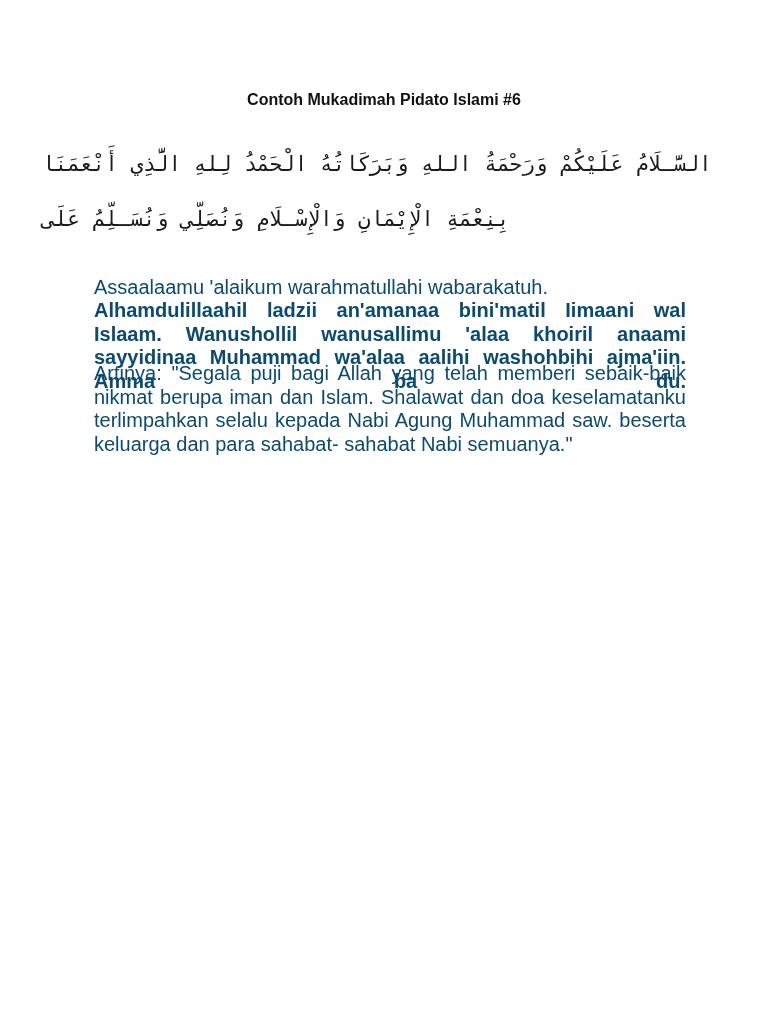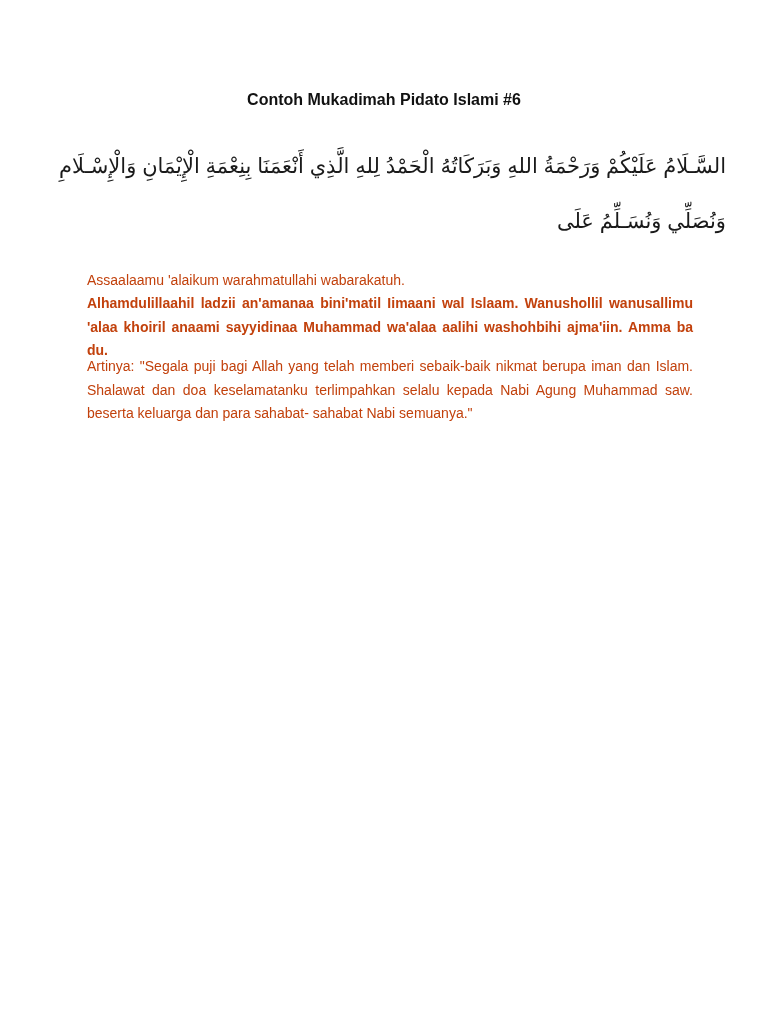--- a/index.html
+++ b/index.html
@@ -35,8 +35,8 @@
     right: 42px;
     direction: rtl;
     unicode-bidi: embed;
-    text-align: right;
-    font-family: Liberation Sans, sans-serif;
+    text-align: left;
+    font-family: Liberation Mono, monospace;
     font-size: 21px;
     line-height: 55px;
     color: #1a1a1a;

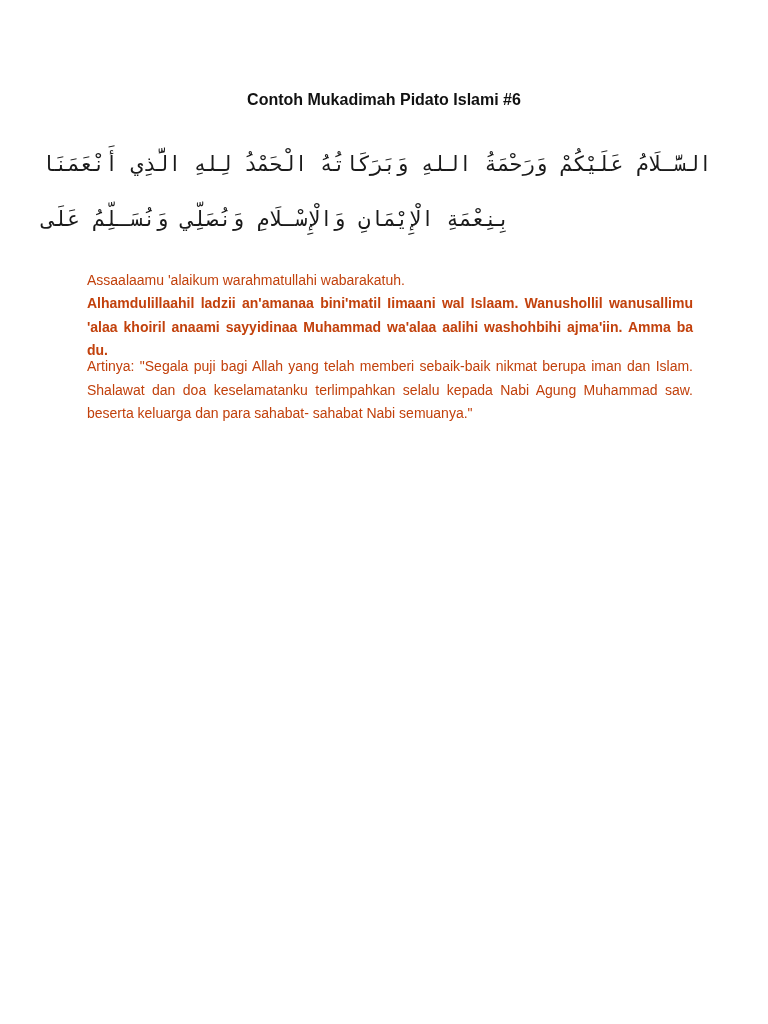--- a/index.html
+++ b/index.html
@@ -49,11 +49,11 @@
     position: absolute;
     left: 86px;
     right: 74px;
-    margin: 1px;
+    margin: 8px;
     font-family: "Liberation Sans", sans-serif;
-    font-size: 14px;
+    font-size: 20px;
     line-height: 23.5px;
-    color: #c2410c;
+    color: #0c4a6e;
     text-align: left;
   }
   .p-salam { top: 268px; }

